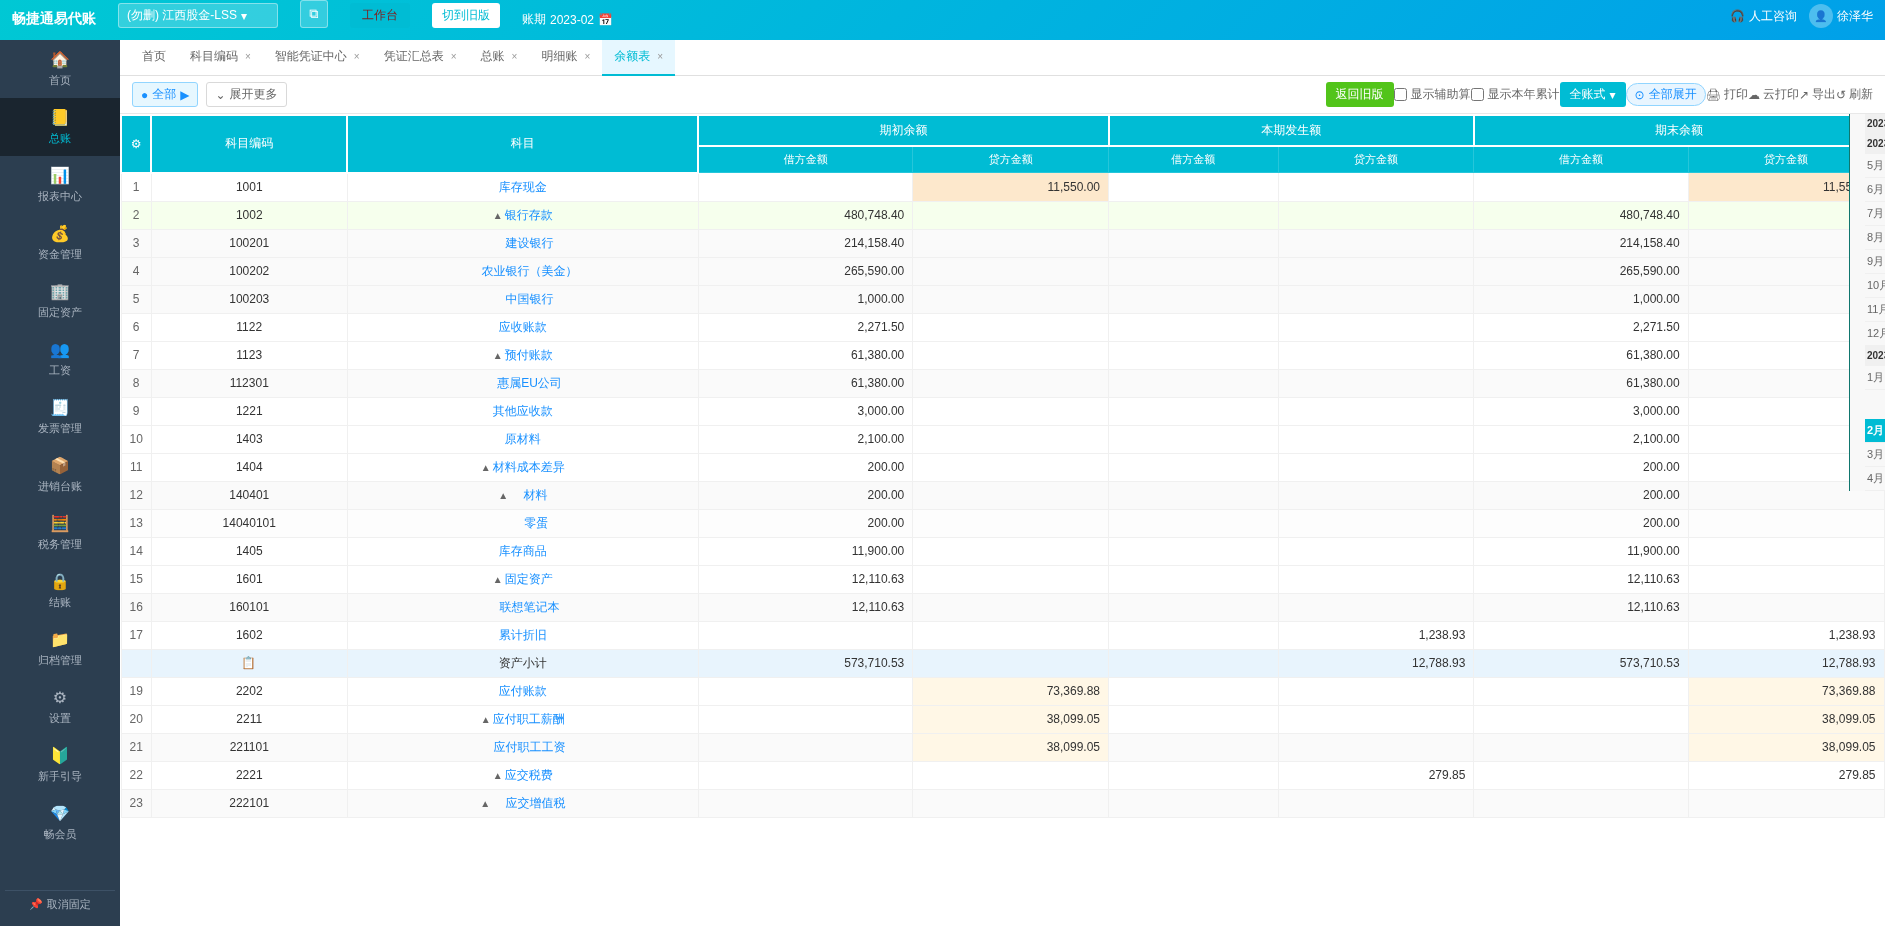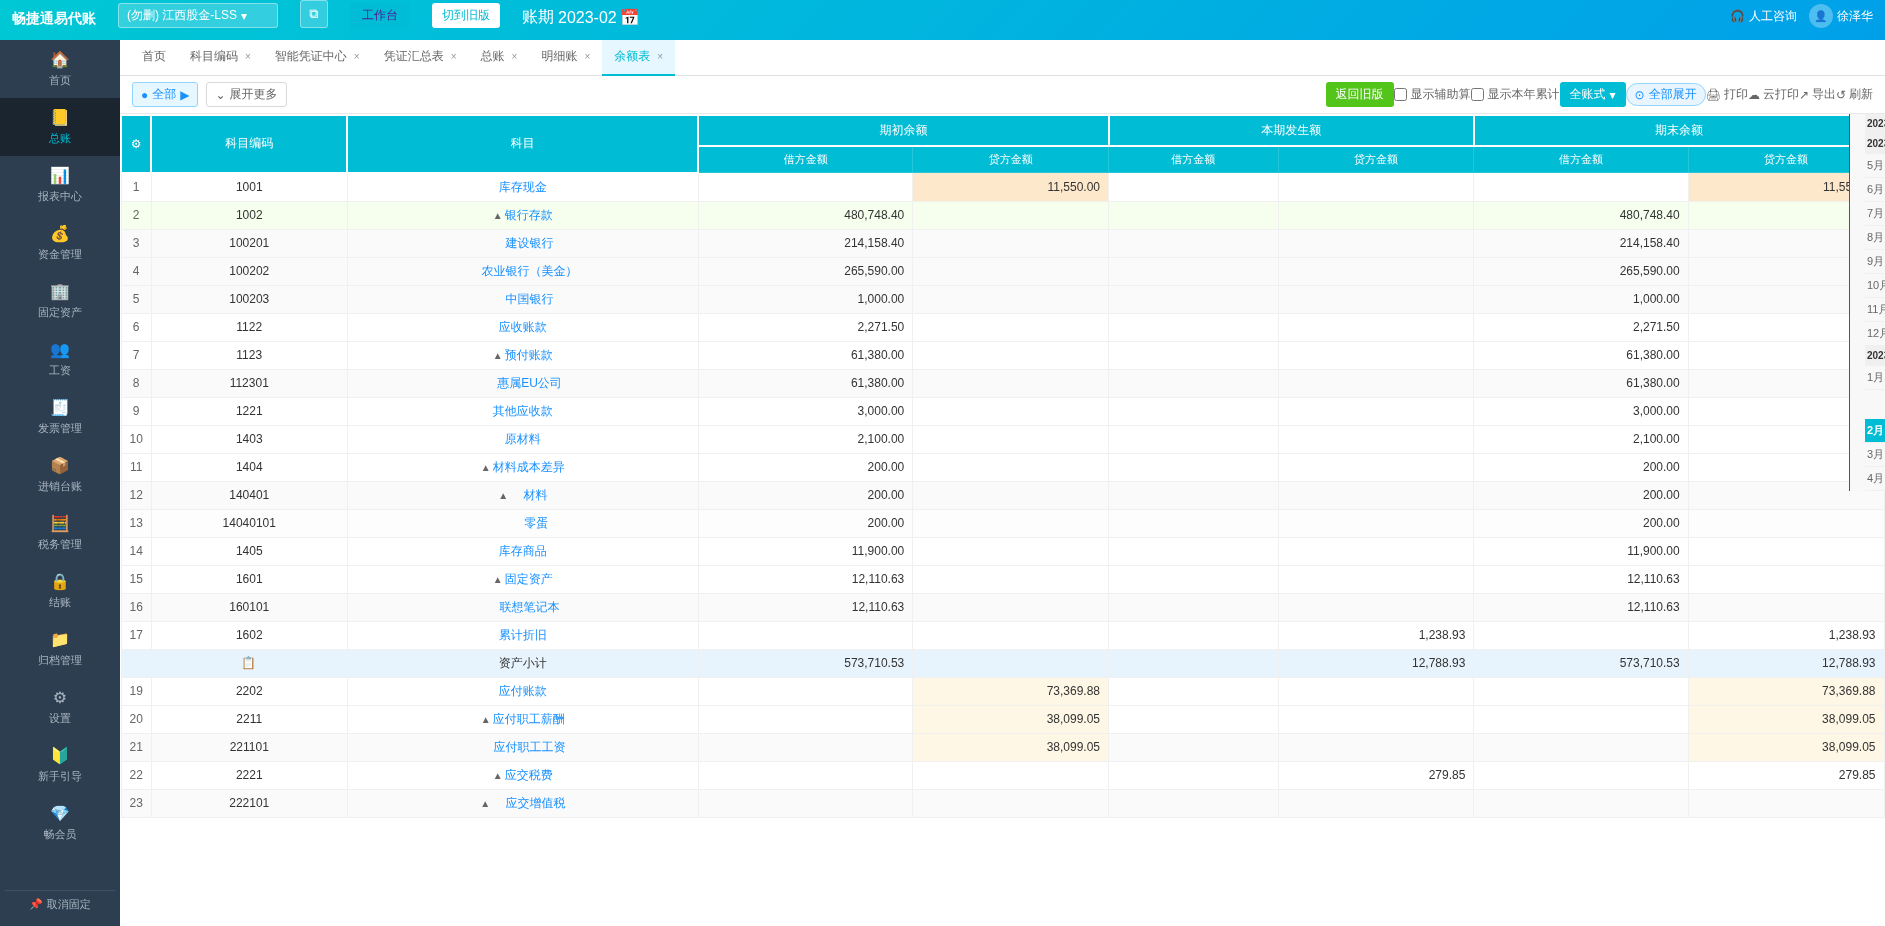--- a/index.html
+++ b/index.html
@@ -46,7 +46,7 @@
       background: #00bcd4;
       border: none;
       border-radius: 3px;
-      color: #4c1d95;
+      color: #7f1d1d;
       padding: 4px 12px;
       font-size: 12px;
       cursor: pointer;

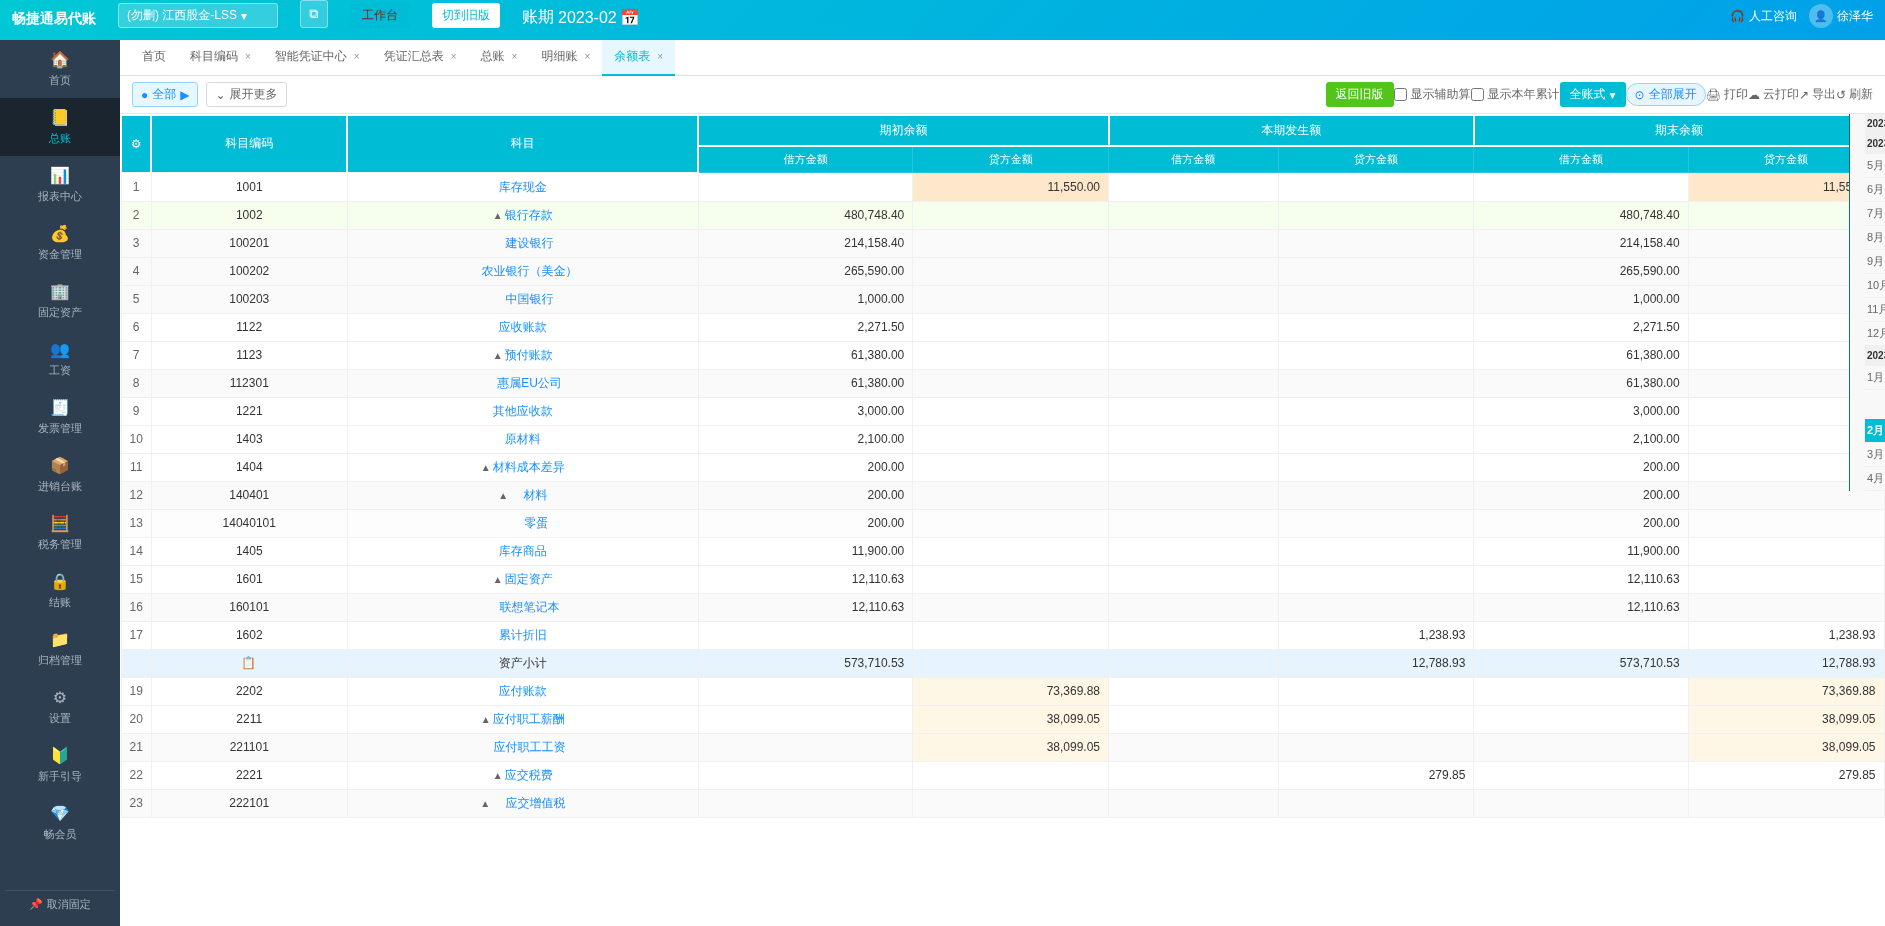--- a/index.html
+++ b/index.html
@@ -62,7 +62,7 @@
     }
     .accounting-period {
       color: white;
-      font-size: 16px;
+      font-size: 12px;
       display: flex;
       align-items: center;
       gap: 4px;

